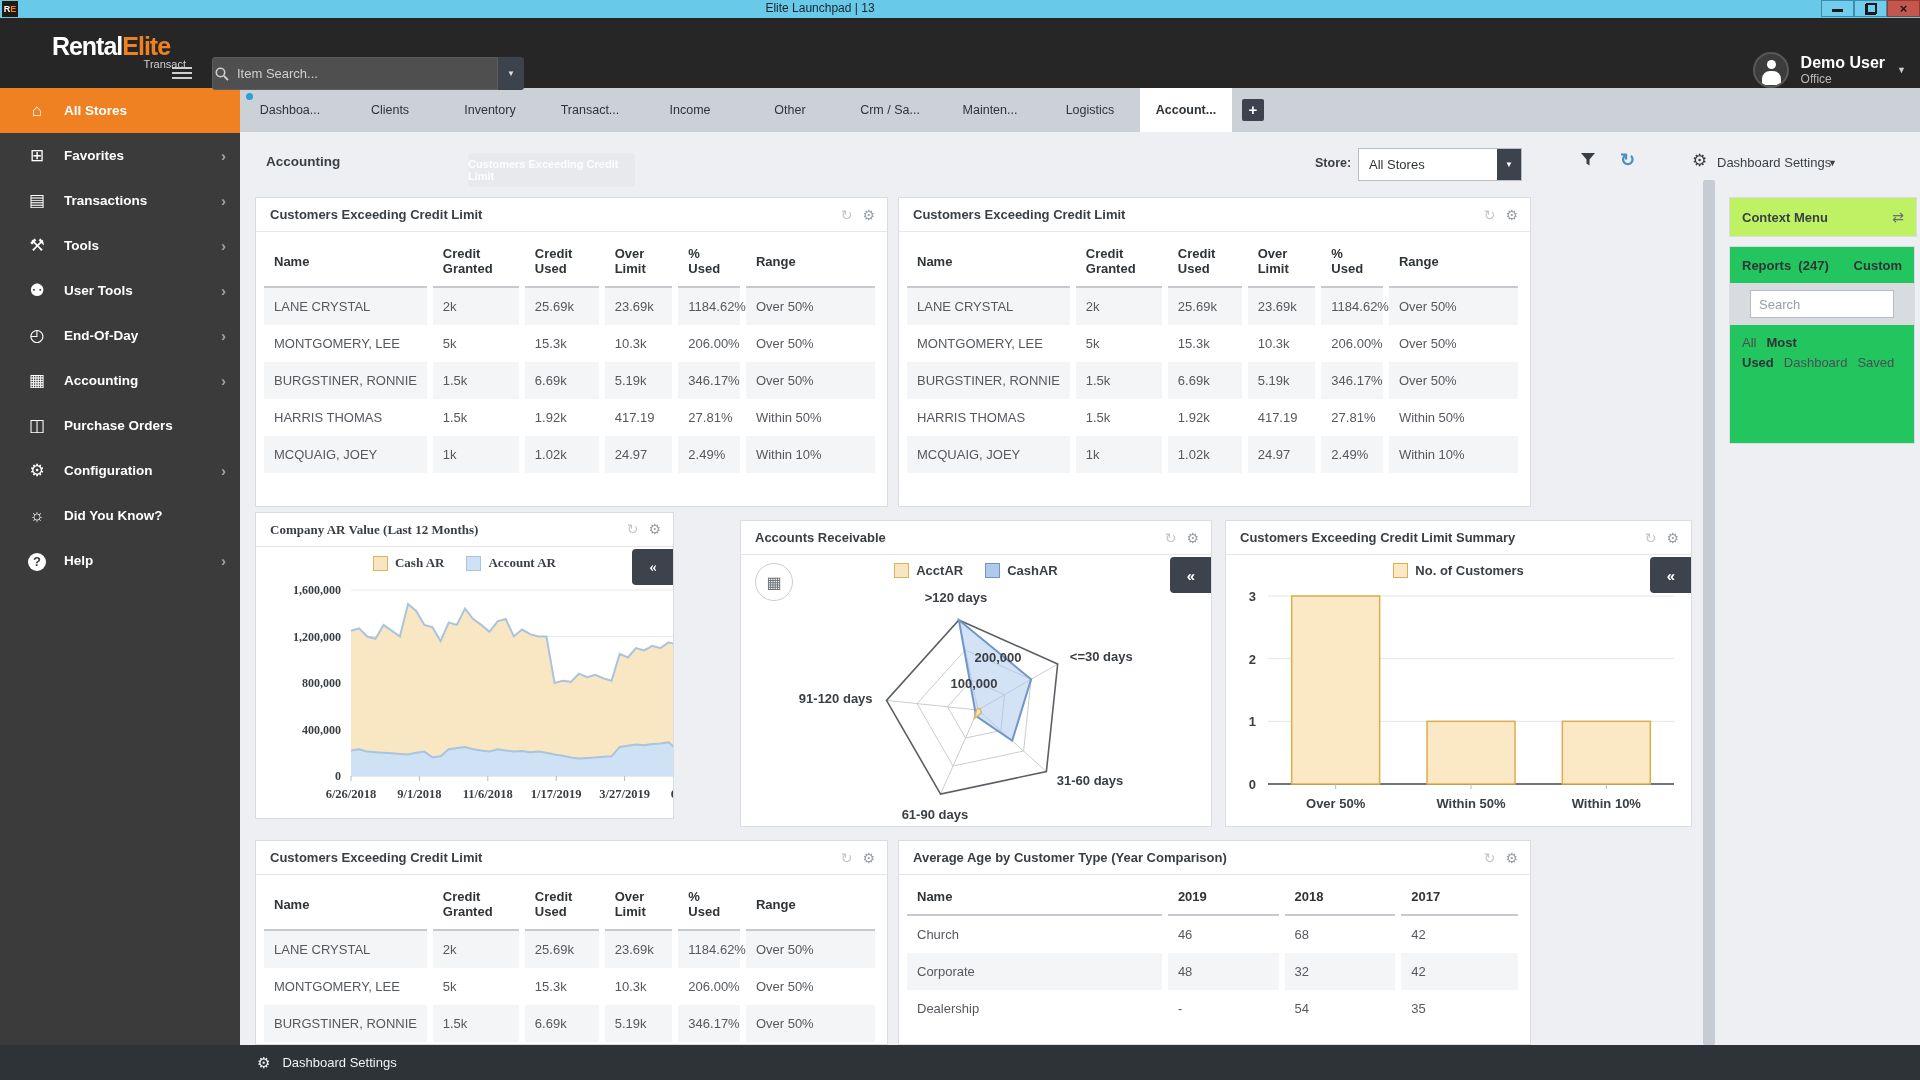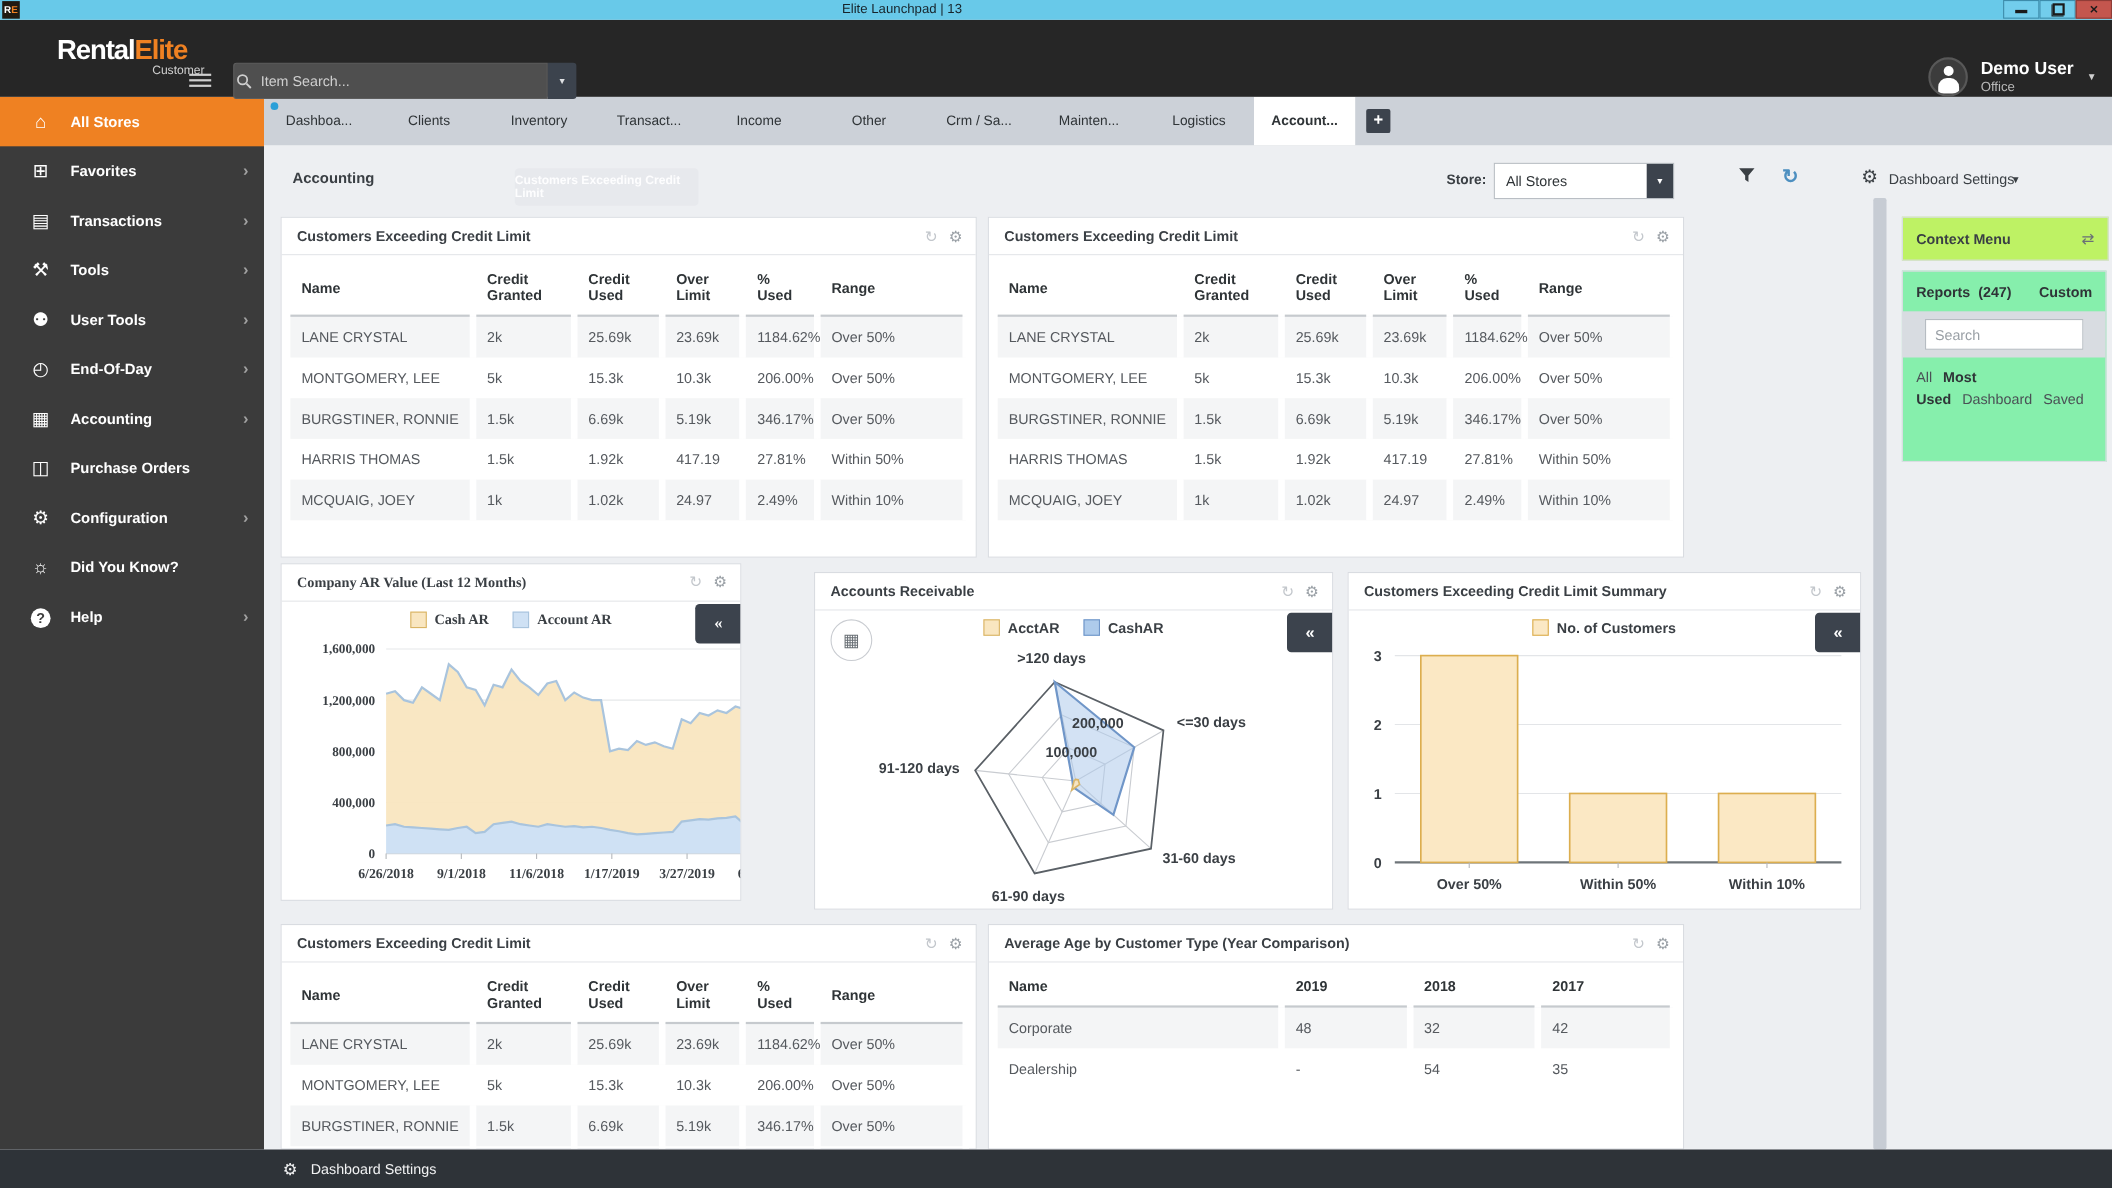--- a/index.html
+++ b/index.html
@@ -129,7 +129,7 @@
   <div class="appheader">
     <div class="logo">
       <span class="t1">Rental</span><span class="t2">Elite</span>
-      <span class="sub">Customer</span>
+      <span class="sub">Transact</span>
     </div>
     <div class="hamburger">
         <div></div>

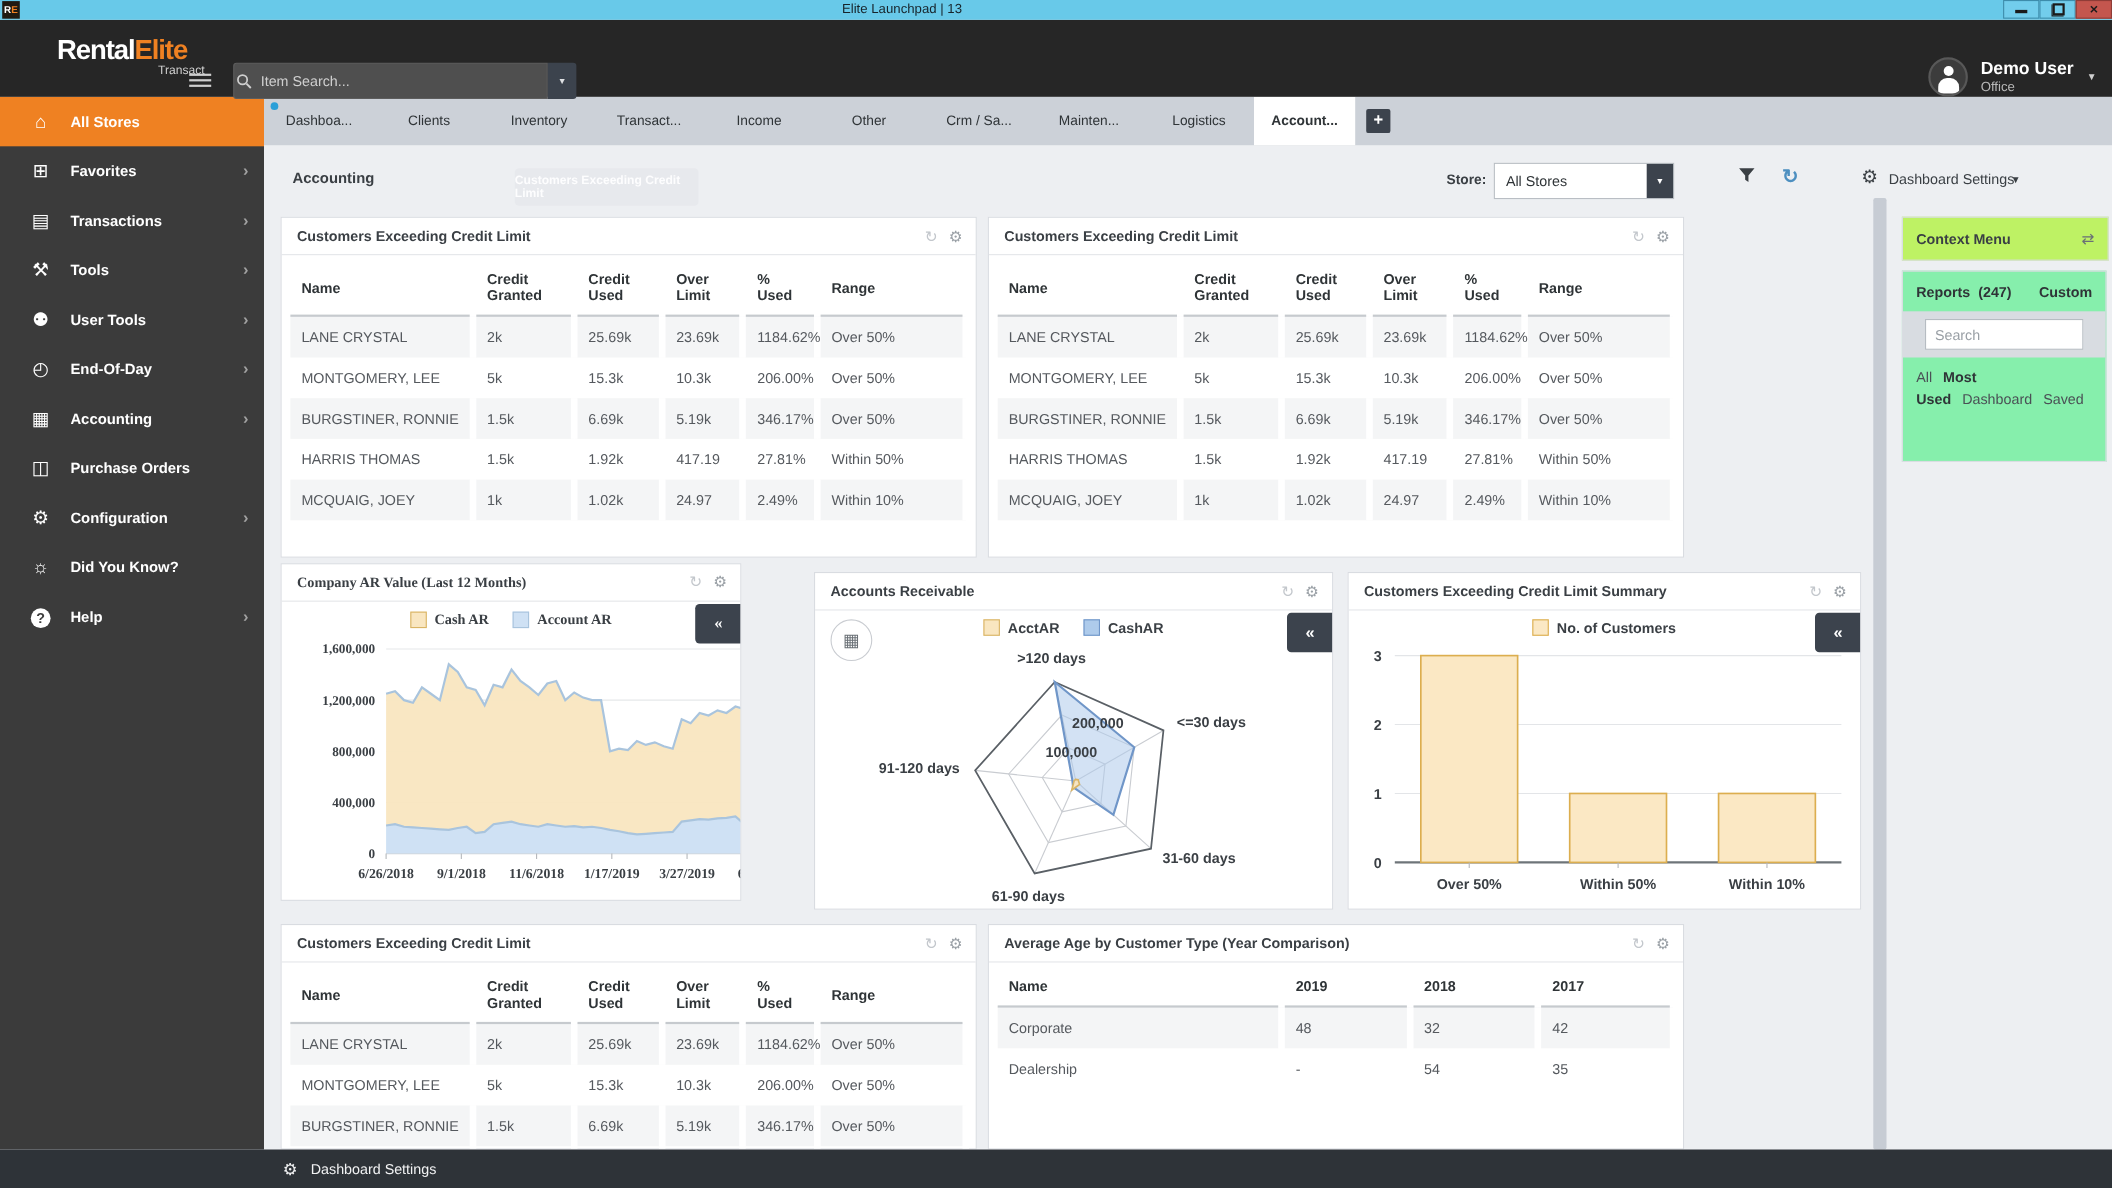--- a/index.html
+++ b/index.html
@@ -92,7 +92,7 @@
   .ctx-card { position:absolute; left:1729px; top:197px; width:188px; height:40px; background:#bef264; border:1px solid #d9dde2; display:flex; align-items:center; padding:12px 12px; z-index:5; }
   .ctx-card .t { flex:1; font-size:13px; font-weight:bold; color:#3a3f44; }
   .ctx-card .i { color:#6a7076; font-size:14px; cursor:pointer; }
-  .rep-card { position:absolute; left:1729px; top:246px; width:186px; height:174px; background:#86efac; border:1px solid #d9dde2; z-index:5; }
+  .rep-card { position:absolute; left:1729px; top:246px; width:186px; height:198px; background:#22c55e; border:1px solid #d9dde2; z-index:5; }
   .rep-head { height:36px; display:flex; align-items:center; padding:0 12px; }
   .rep-head .l { flex:1; font-size:13px; font-weight:bold; color:#2f3437; }
   .rep-head .r { font-size:13px; font-weight:bold; color:#2f3437; cursor:pointer; }

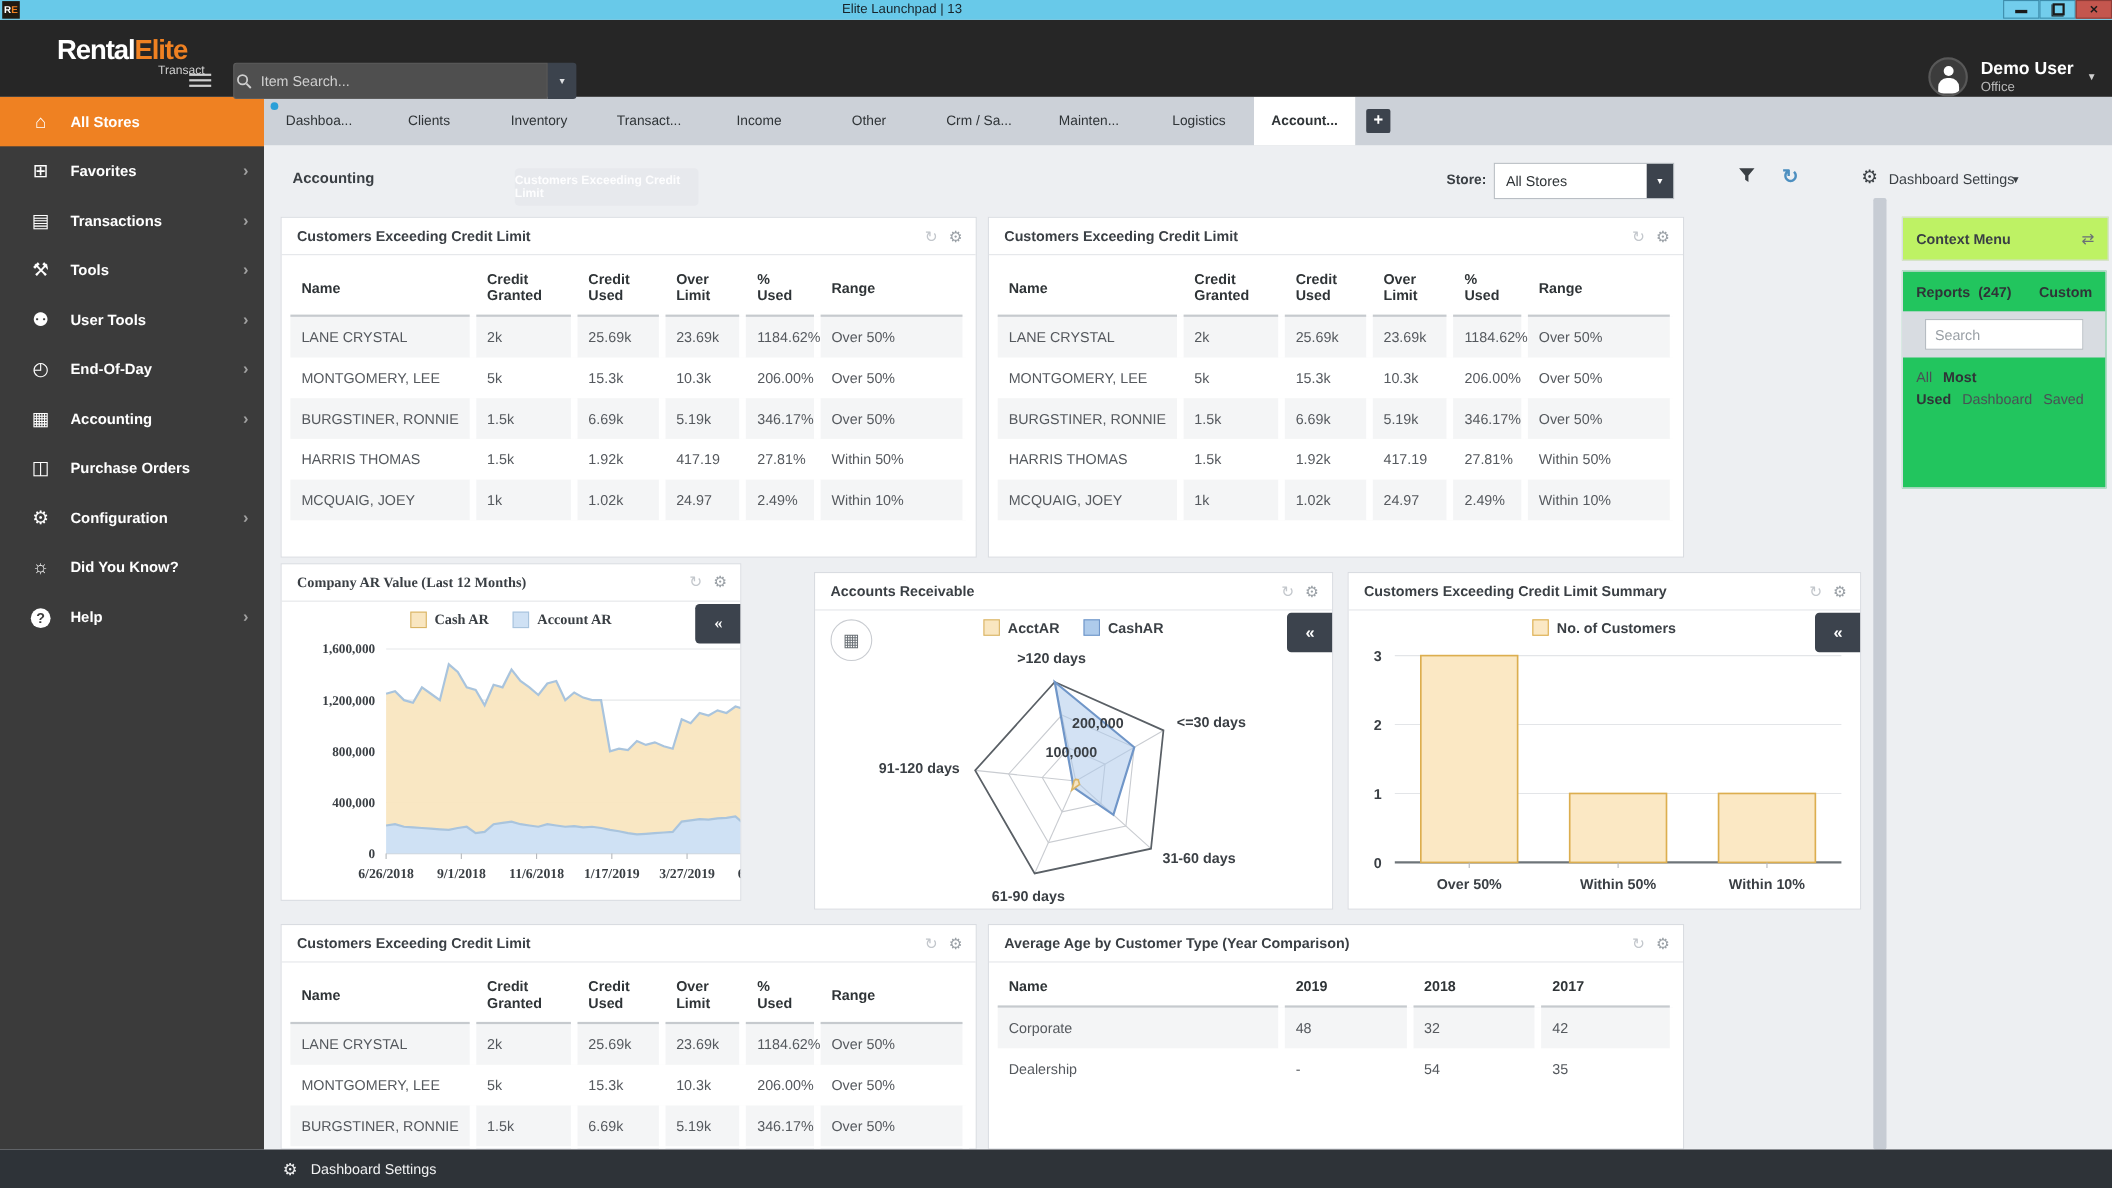--- a/index.html
+++ b/index.html
@@ -614,6 +614,12 @@
               </tr>
             </thead>
             <tbody>
+              <tr>
+                <td>Church</td>
+                <td>46</td>
+                <td>68</td>
+                <td>42</td>
+              </tr>
               <tr class="zebra">
                 <td>Corporate</td>
                 <td>48</td>

